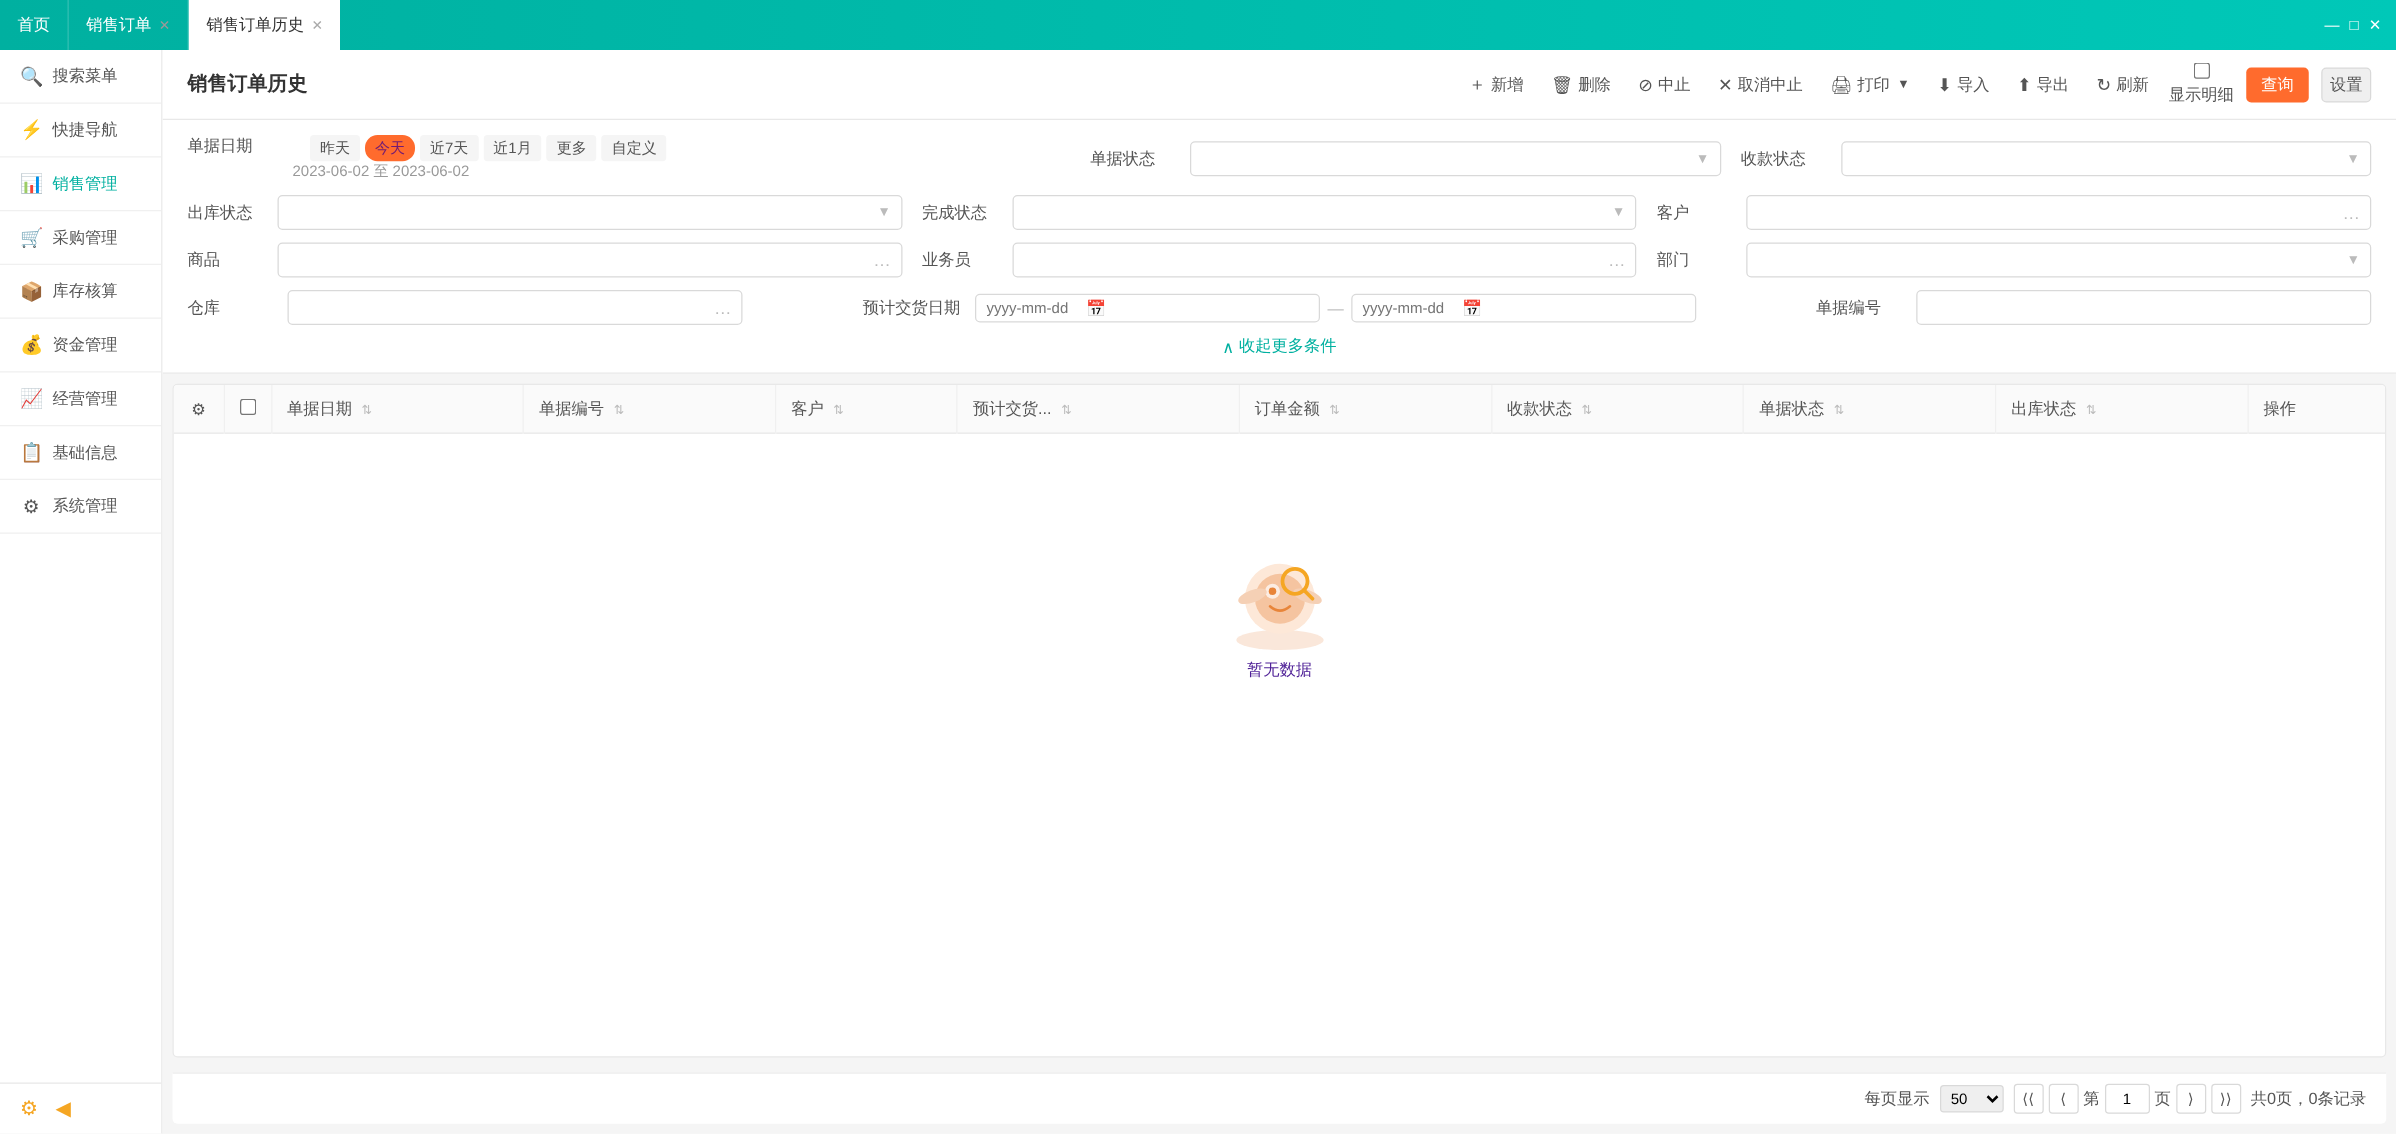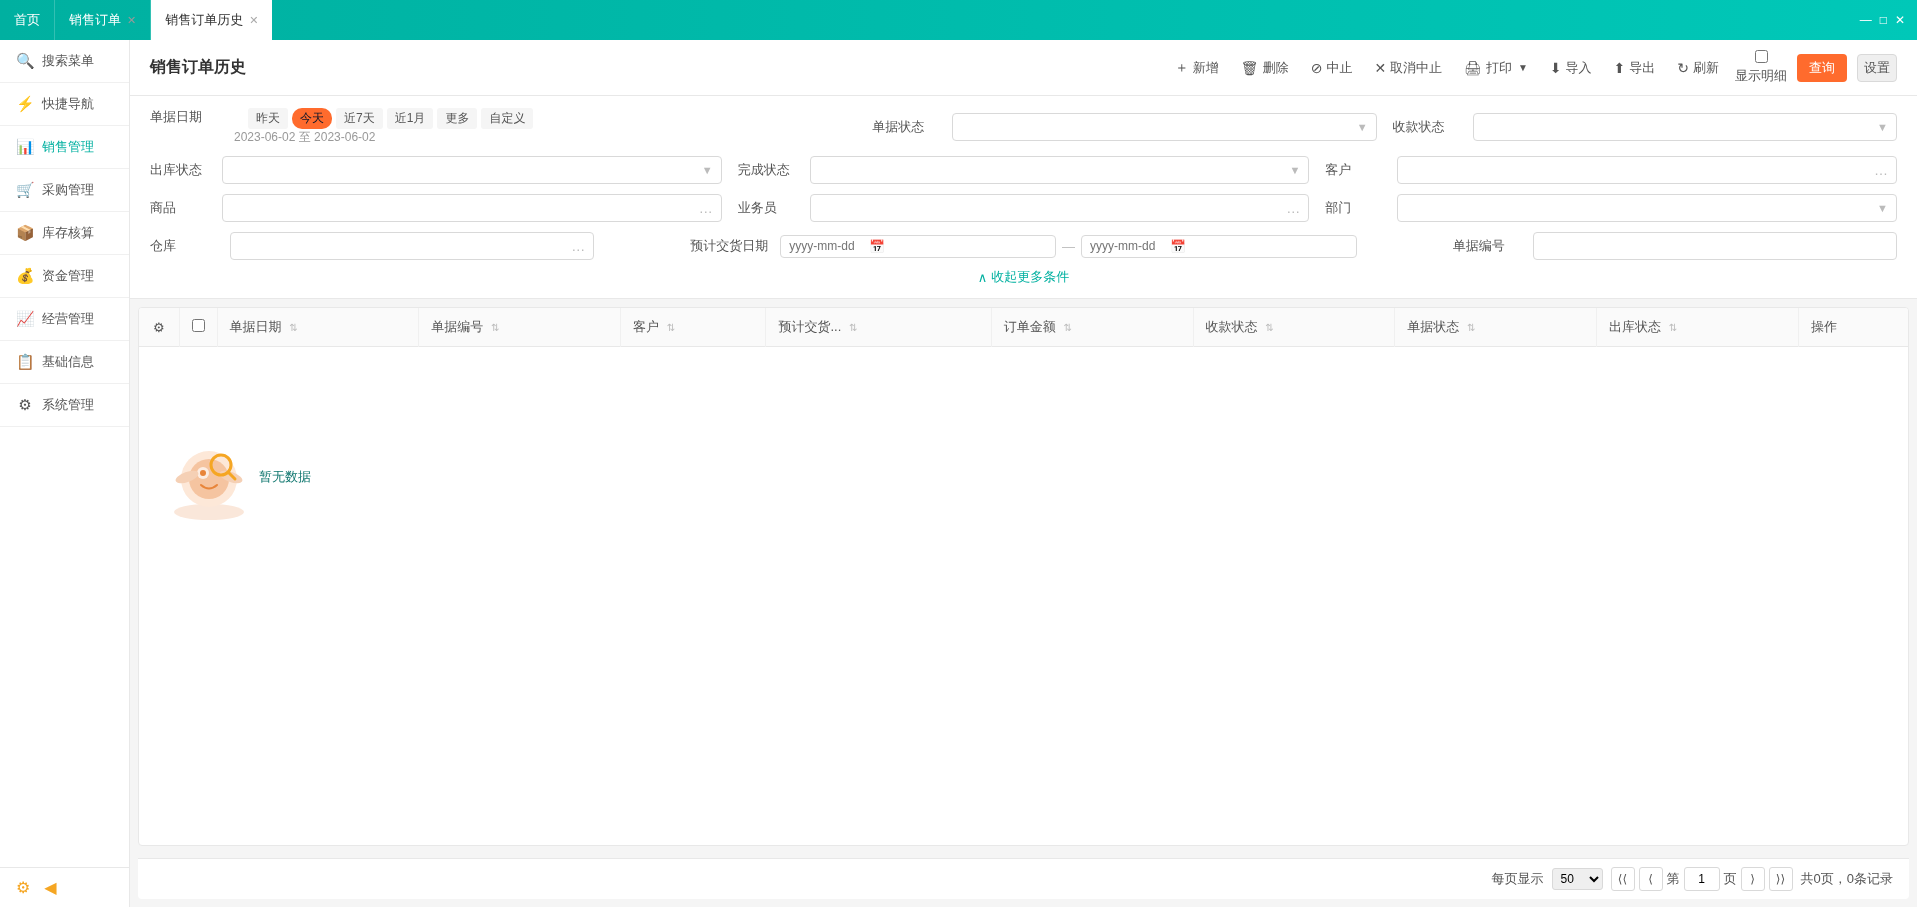--- a/index.html
+++ b/index.html
@@ -190,7 +190,7 @@
     }
     .date-tag.active {
       background: #ff6b2d;
-      color: #0f172a;
+      color: #701a75;
       border-radius: 10px;
     }
     .date-range-text {

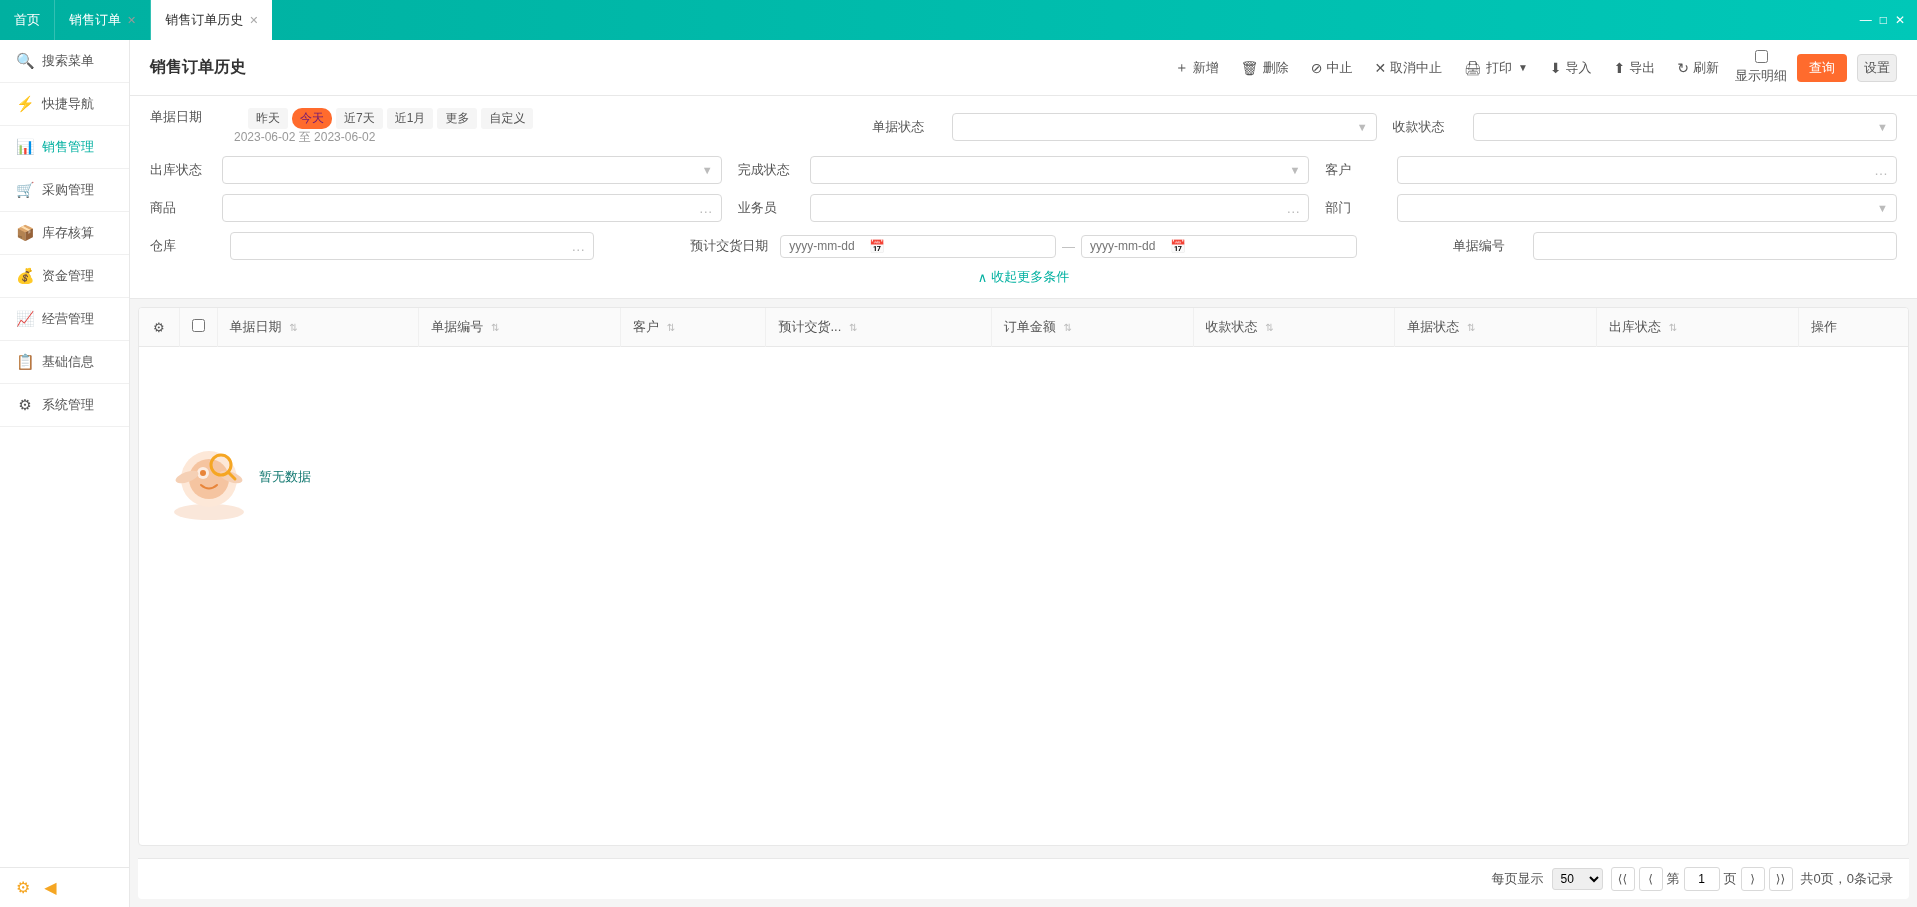--- a/index.html
+++ b/index.html
@@ -244,11 +244,11 @@
     
     .empty-state {
       display: flex;
-      flex-direction: row;
-      align-items: center;
-      justify-content: flex-start;
+      flex-direction: column;
+      align-items: center;
+      justify-content: space-between;
       padding: 80px 20px;
-      color: #0f766e;
+      color: #4c1d95;
       font-size: 13px;
     }
 

